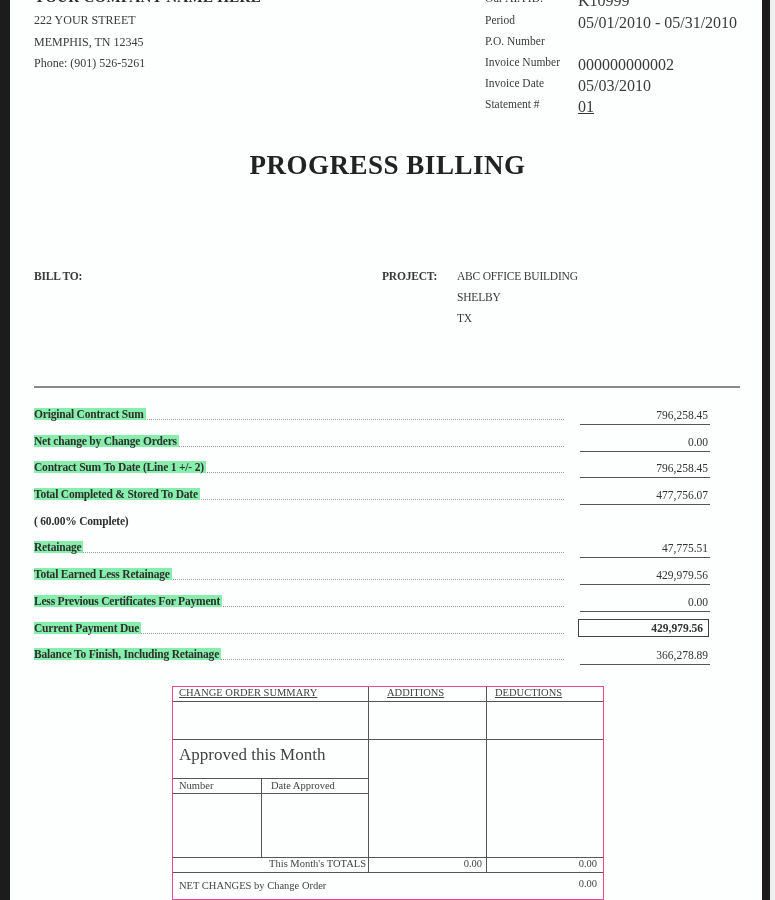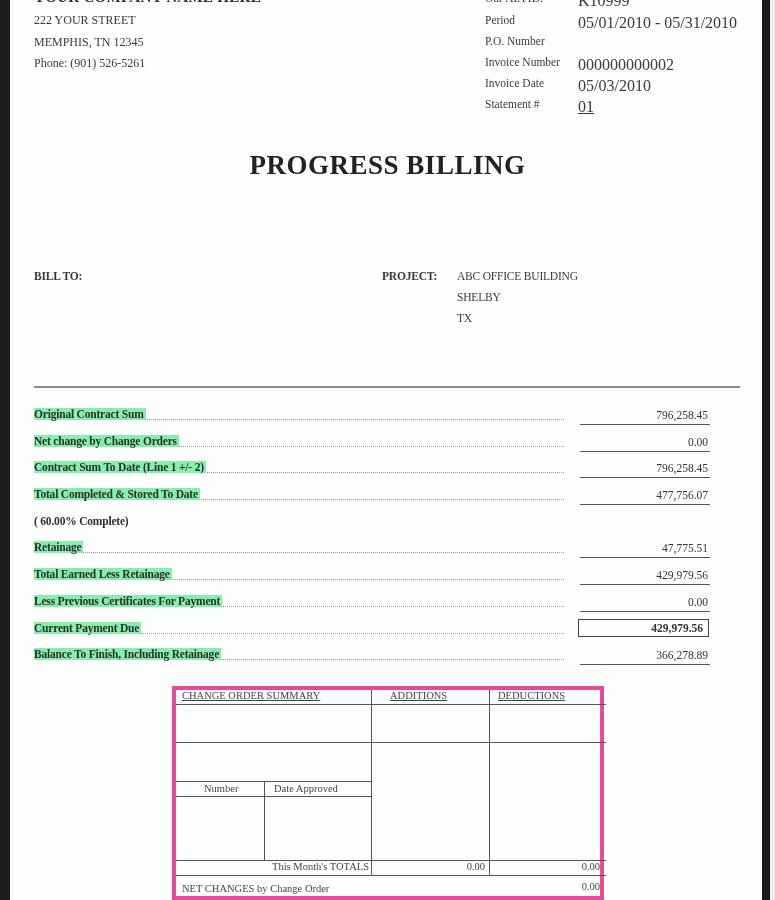--- a/index.html
+++ b/index.html
@@ -27,7 +27,7 @@
   .amt span { padding-right:2px; }
   .label-text { background:#86efac; padding-right:2px; position:relative; }
   
-  .co-table { position:absolute; left:172px; top:686px; width:432px; height:214px; border:4px solid #ec4899; box-sizing:border-box; }
+  .co-table { position:absolute; left:172px; top:686px; width:432px; height:214px; border:1px solid #ec4899; box-sizing:border-box; }
   .co-table .cell { position:absolute; box-sizing:border-box; font-size:10.5px; color:#444; }
   .vline { position:absolute; width:1px; background:#555; }
   .hline { position:absolute; height:1px; background:#555; }

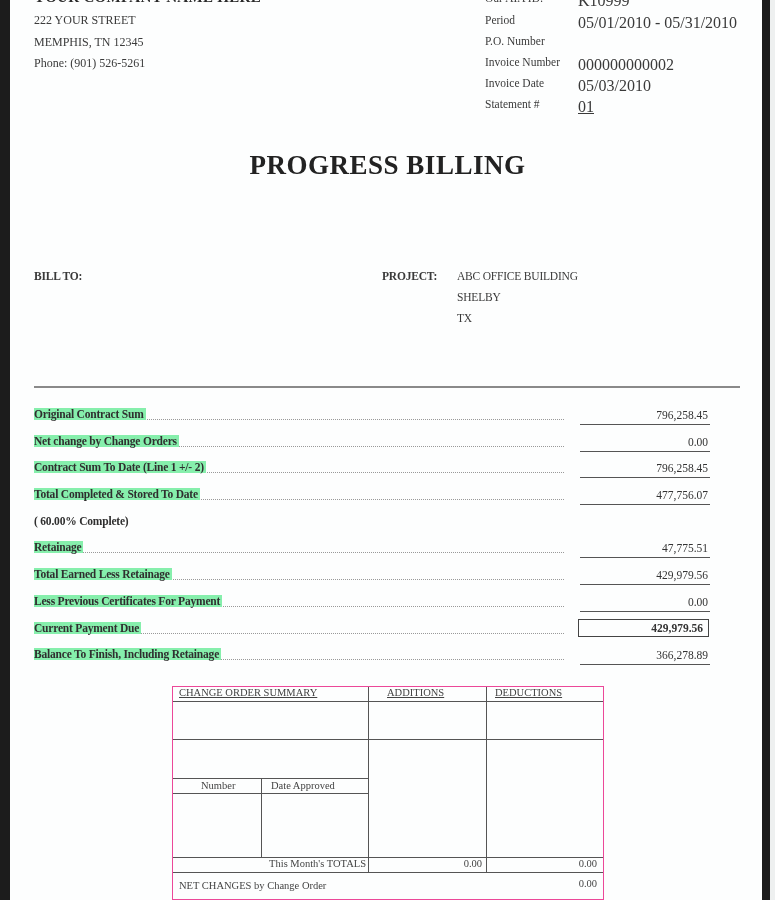--- a/index.html
+++ b/index.html
@@ -125,6 +125,7 @@
   <div class="cell" style="left:322px; top:0px; text-decoration:underline;">DEDUCTIONS</div>
 
 
+  <div class="cell" style="left:6px; top:58px; font-size:17px;">Approved this Month</div>
 
   <div class="cell" style="left:6px; top:93px;margin-left:22px;">Number</div>
   <div class="cell" style="left:98px; top:93px;">Date Approved</div>

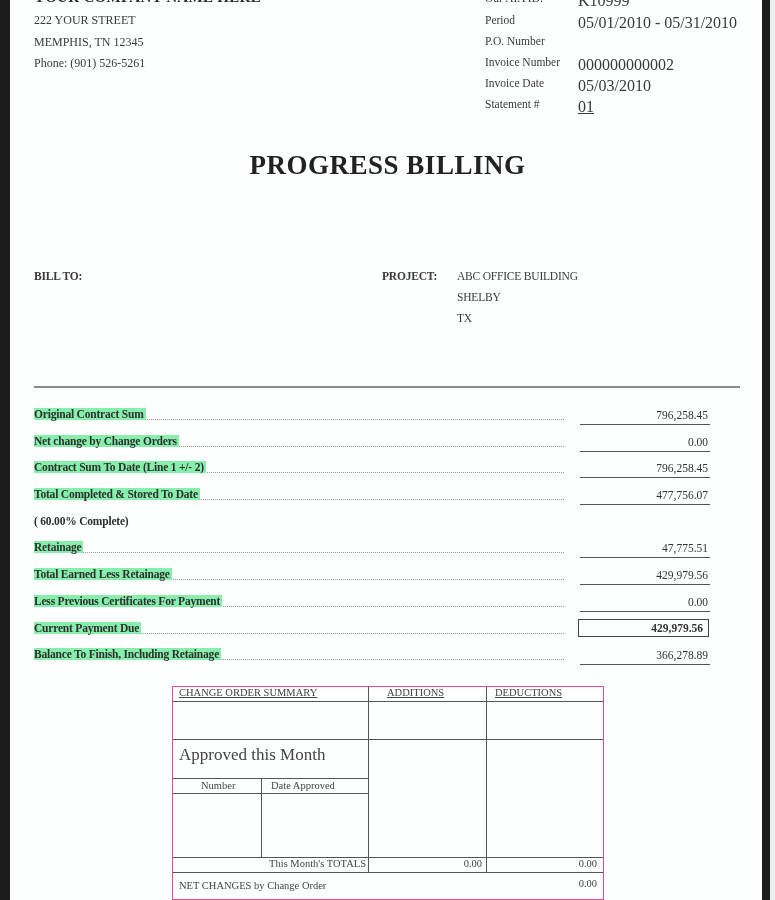--- a/index.html
+++ b/index.html
@@ -127,7 +127,7 @@
 
   <div class="cell" style="left:6px; top:58px; font-size:17px;">Approved this Month</div>
 
-  <div class="cell" style="left:6px; top:93px;margin-left:22px;">Number</div>
+  <div class="cell" style="left:6px; top:93px;">Number</div>
   <div class="cell" style="left:98px; top:93px;">Date Approved</div>
 
   <div class="cell" style="left:0; width:195px; text-align:right; top:171px; padding-right:2px;">This Month's TOTALS</div>

